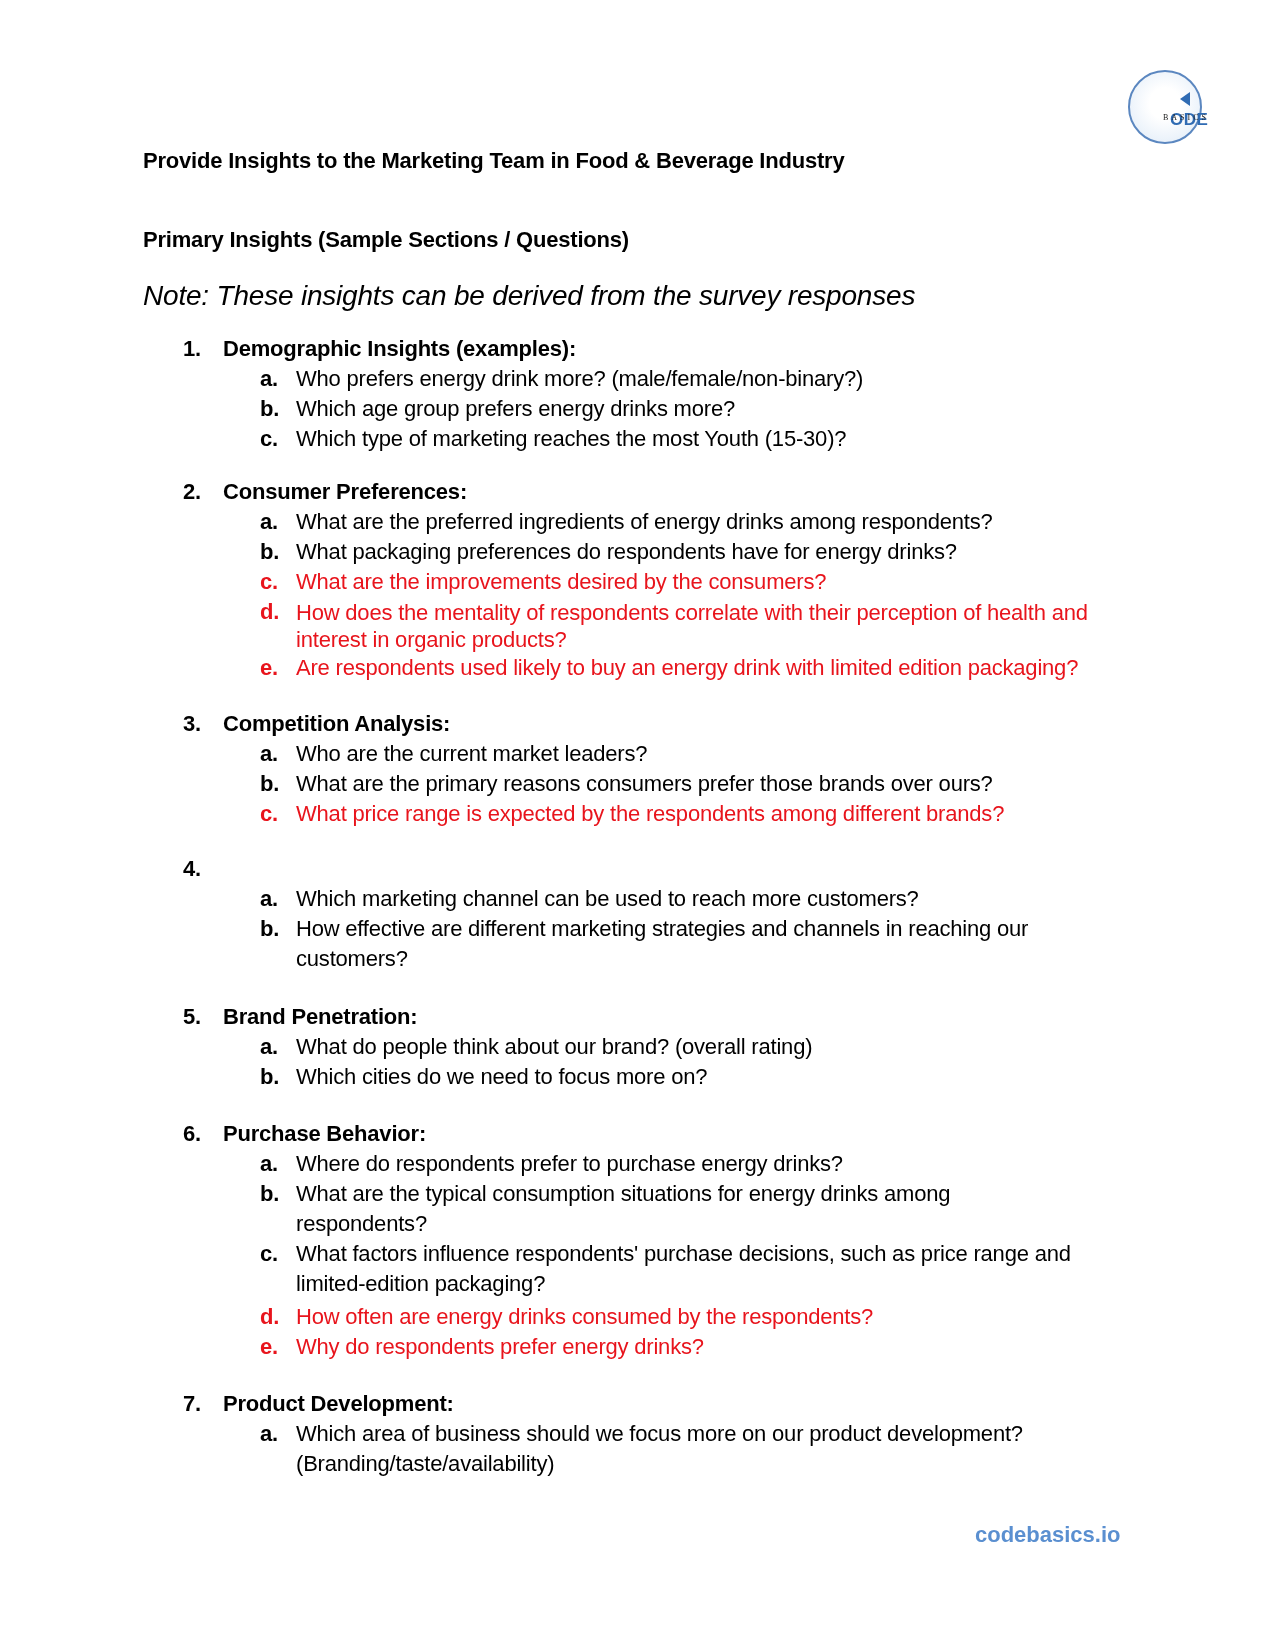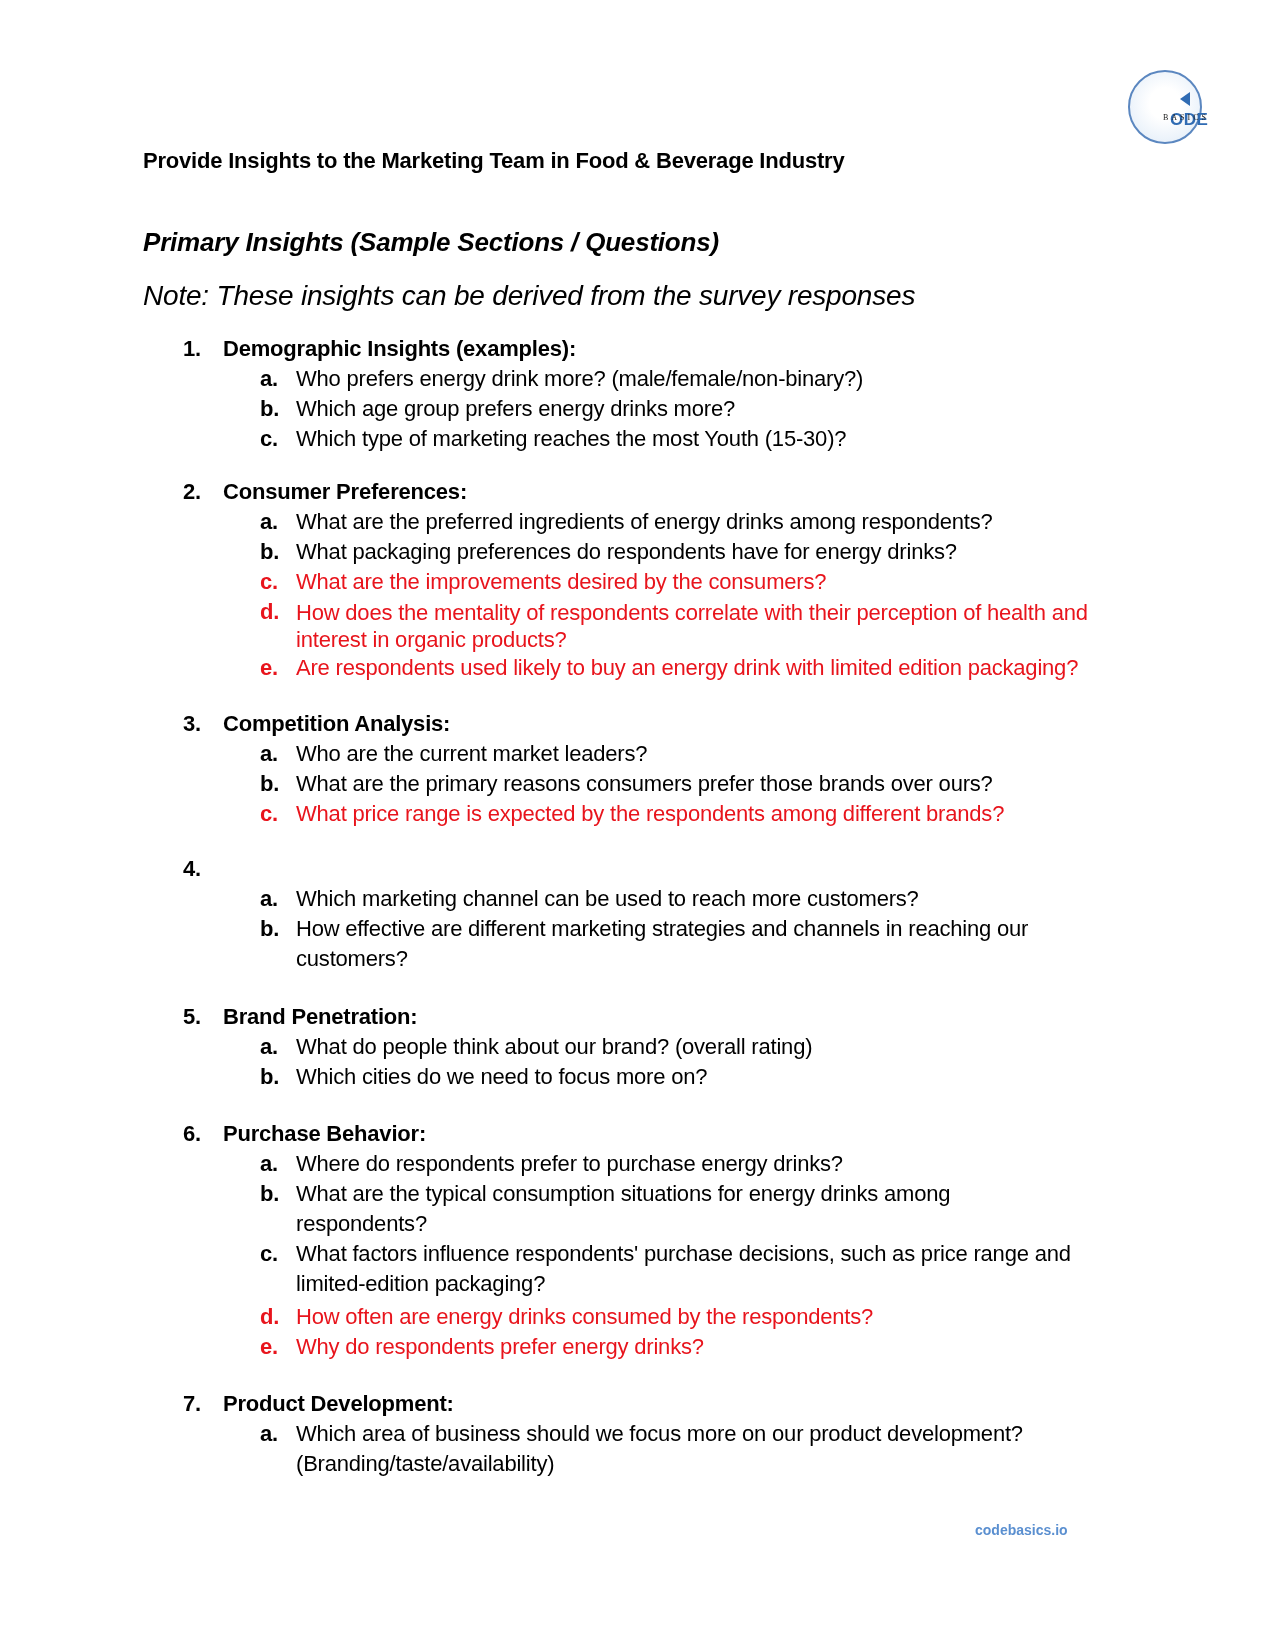--- a/index.html
+++ b/index.html
@@ -7,7 +7,7 @@
          font-family: "Liberation Sans", sans-serif; color: #000; }
   .abs { position: absolute; white-space: nowrap; text-align: center; }
   .title { left: 143px; top: 148px; font-size: 22px; font-weight: bold; letter-spacing: -0.2px; }
-  .subtitle { left: 143px; top: 227px; font-size: 26px; font-weight: bold; letter-spacing: -0.2px; font-style: italic; }
+  .subtitle { left: 143px; top: 227px; font-size: 22px; font-weight: bold; letter-spacing: -0.2px; }
   .note { left: 143px; top: 280px; font-size: 28px; font-style: italic; letter-spacing: -0.2px; }
   .section { position: absolute; left: 183px; width: 960px; }
   .sec-head { height: 30px; line-height: 30px; font-size: 22px; font-weight: bold; display: flex; letter-spacing: -0.2px; }

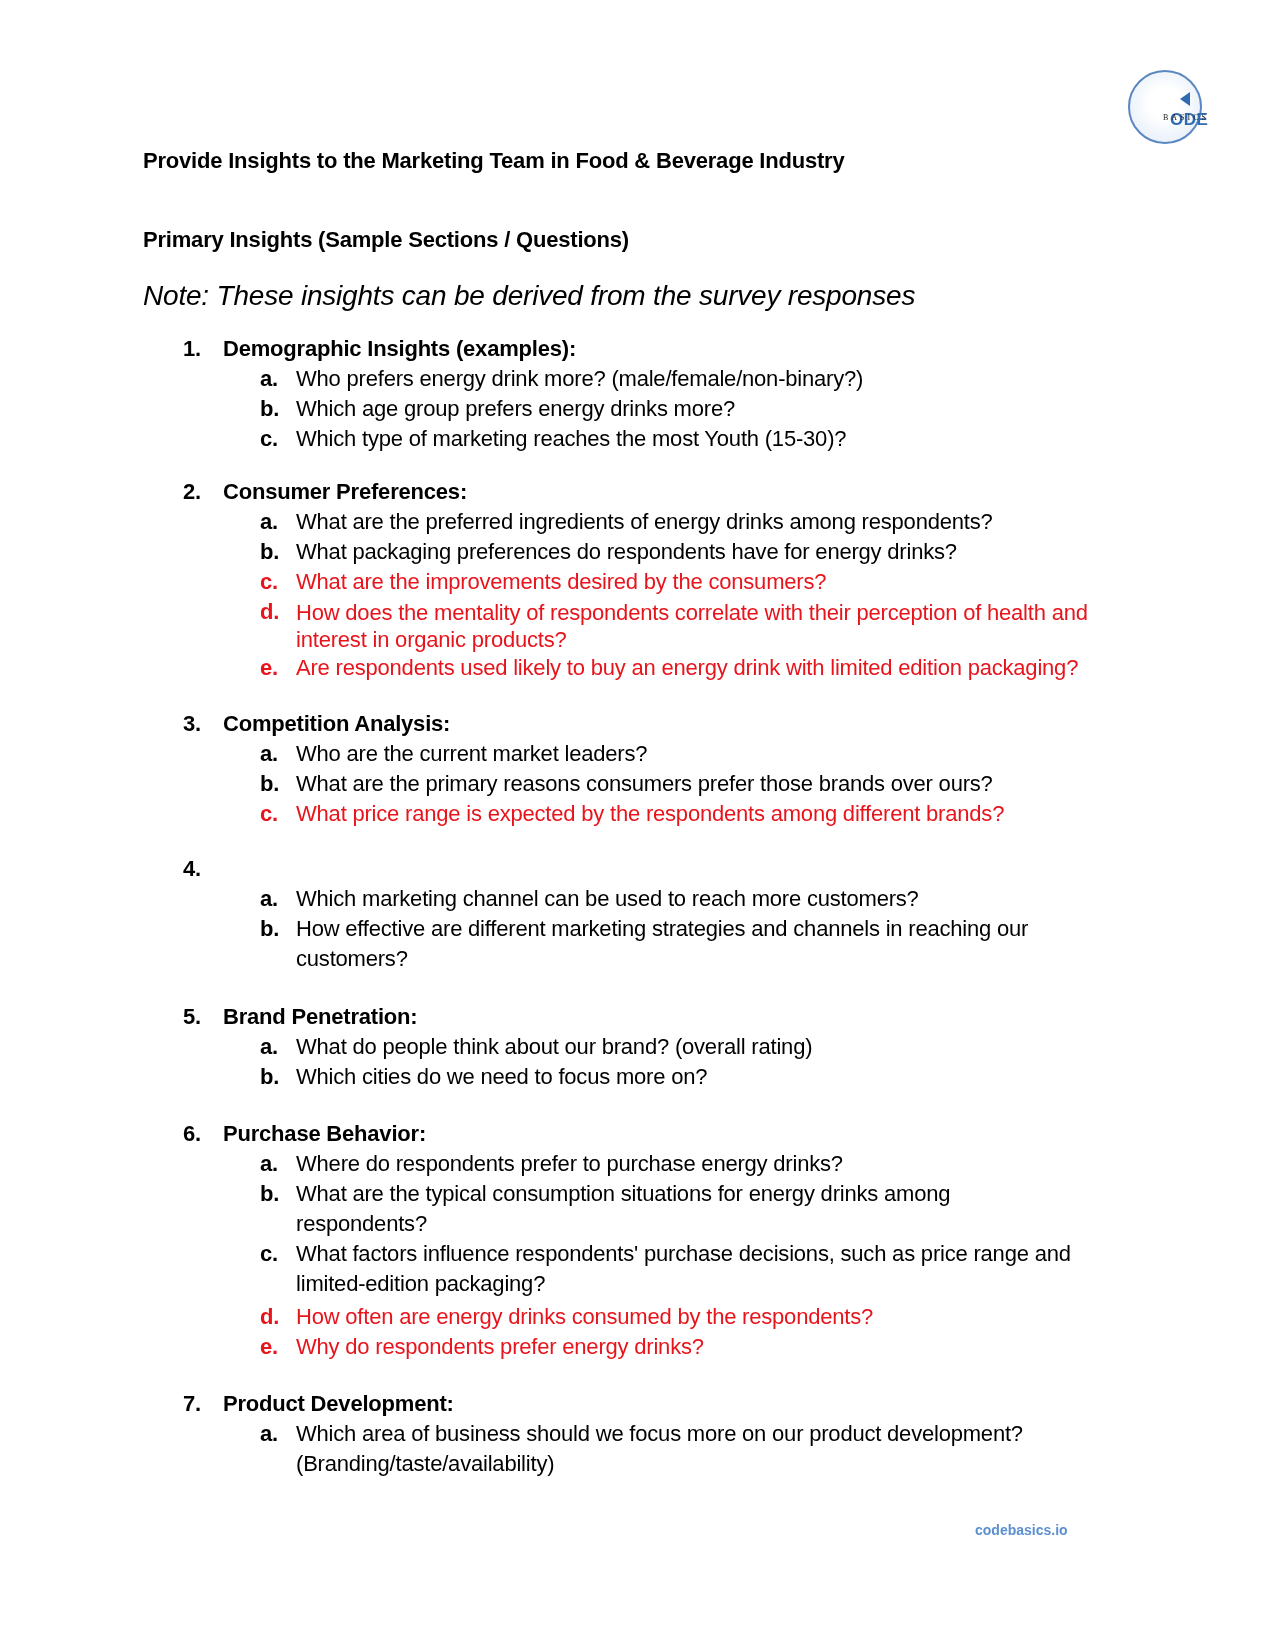--- a/index.html
+++ b/index.html
@@ -22,7 +22,7 @@
   .logo-code { position: absolute; left: 0; right: 0; top: 18px; text-align: center; font-size: 17px; font-weight: bold; color: #2f6bb3; letter-spacing: 0.5px; margin-left: 40px; }
   .logo-code .chev { display: inline-block; width: 0; height: 0; border-top: 7px solid transparent; border-bottom: 7px solid transparent; border-right: 10px solid #2f6bb3; vertical-align: -1px; margin-right: 1px; }
   .logo-basics { position: absolute; left: 0; right: 0; top: 41px; text-align: center; font-family: "Liberation Serif", serif; font-size: 8px; letter-spacing: 3px; color: #222; padding-left: 33px; }
-  .footer { left: 975px; top: 1522px; font-size: 14px; font-weight: bold; color: #5a8fd0; }
+  .footer { left: 975px; top: 1522px; font-size: 22px; font-weight: bold; color: #5a8fd0; }
 </style>
 </head>
 <body>

